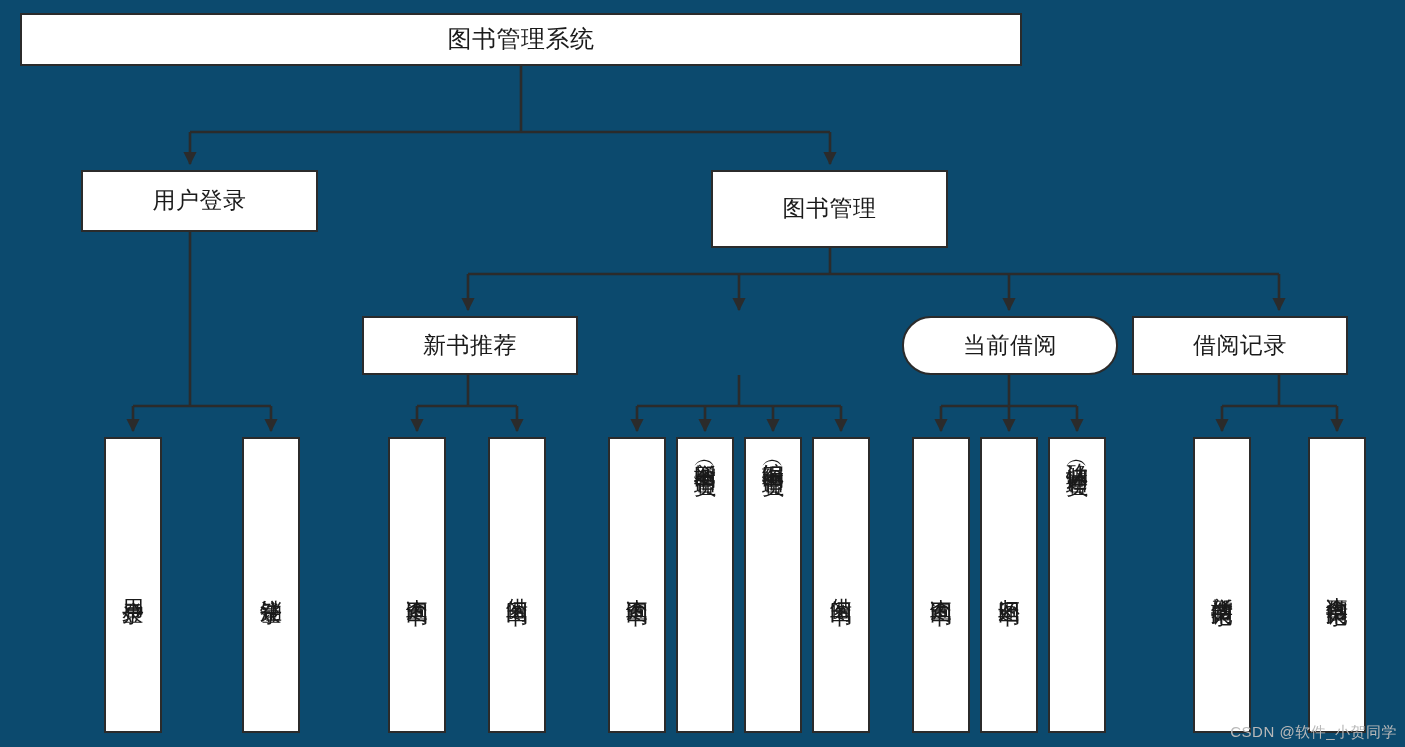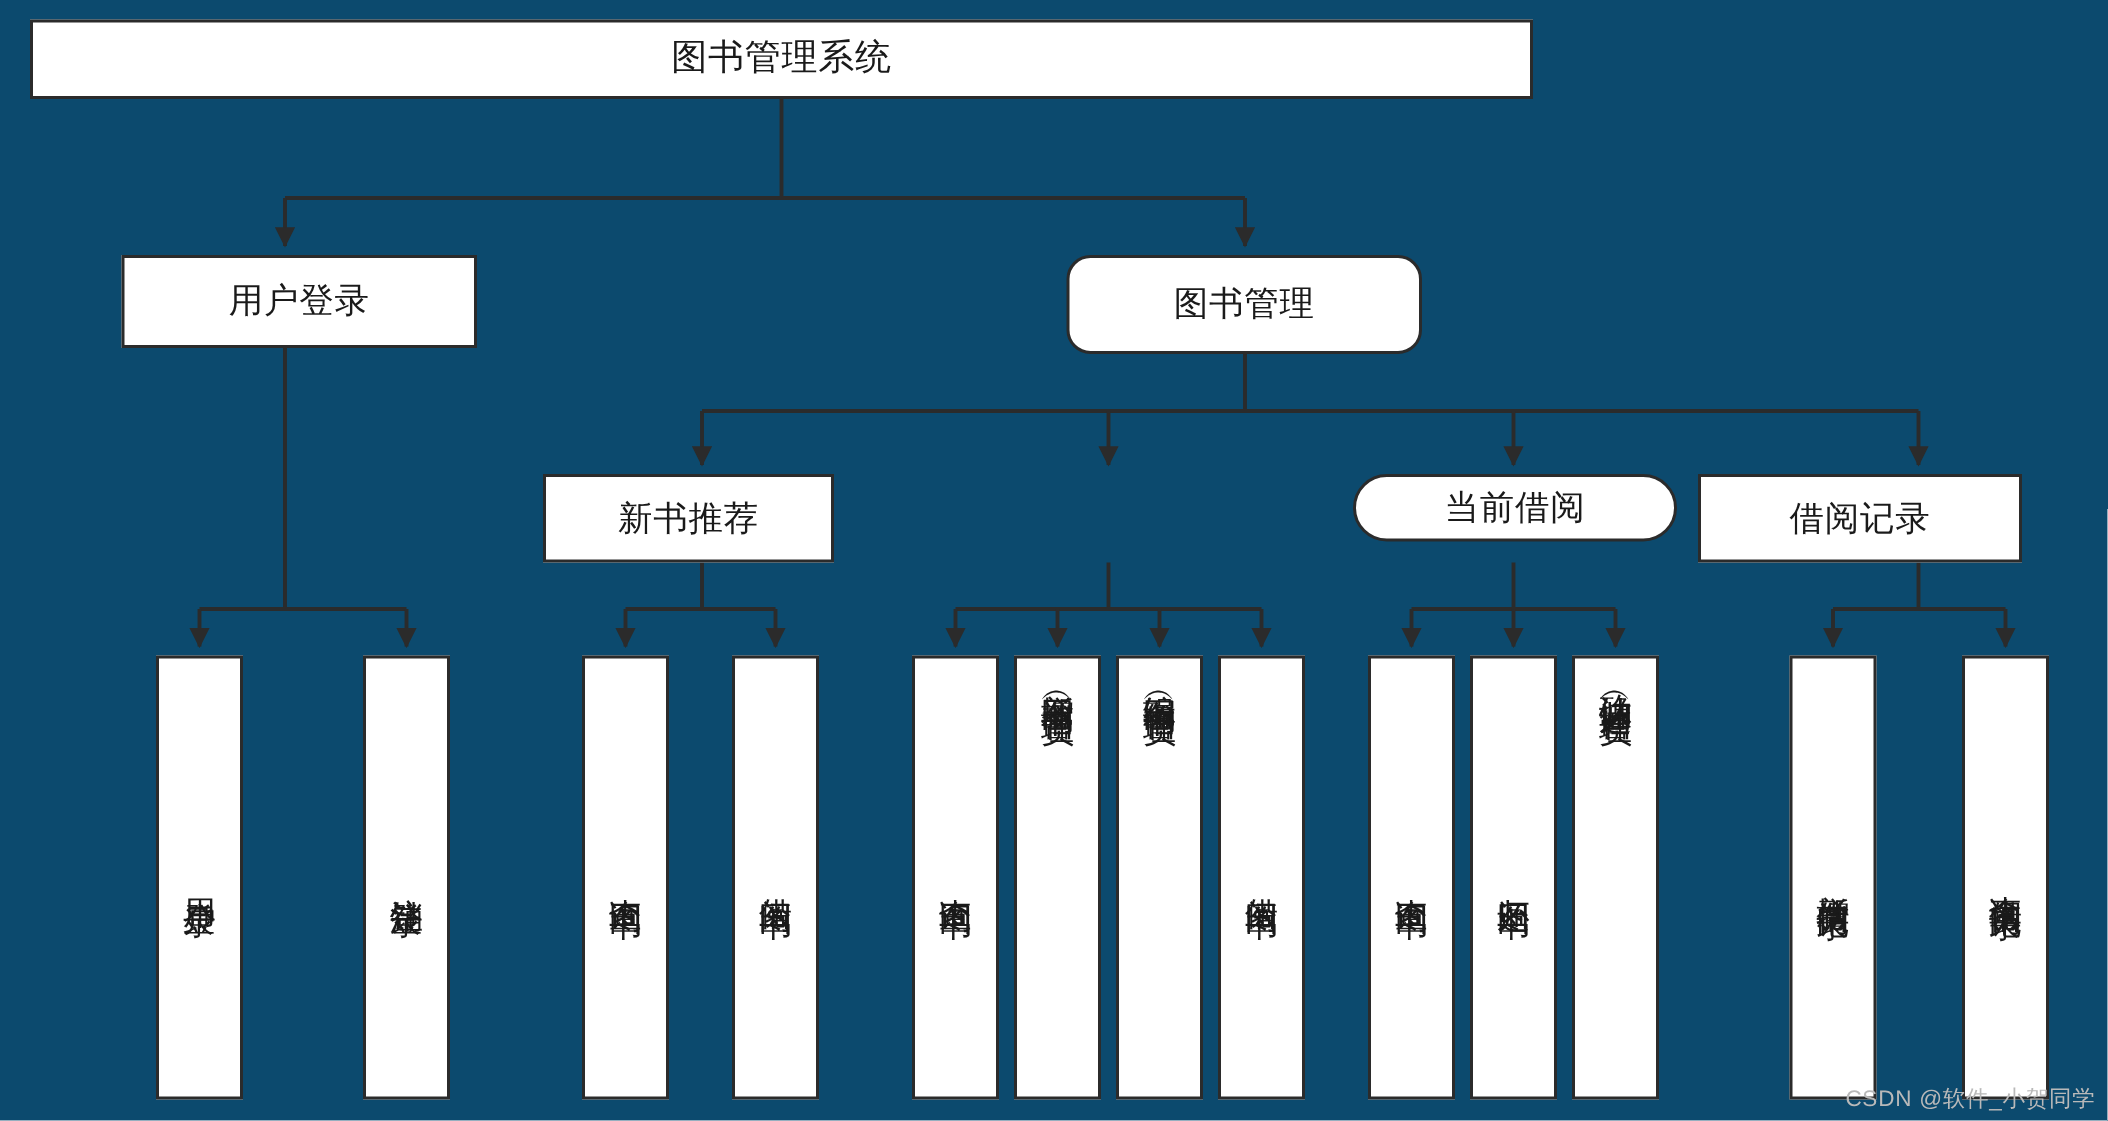--- a/index.html
+++ b/index.html
@@ -143,7 +143,7 @@
   <div class="node h" style="left:81px; top:170px; width:237px; height:62px;">
     <span class="lbl">用户登录</span>
   </div>
-  <div class="node h" style="left:711px; top:170px; width:237px; height:66px;border-radius:16px;">
+  <div class="node h" style="left:711px; top:170px; width:237px; height:78px;">
     <span class="lbl">图书管理</span>
   </div>
 

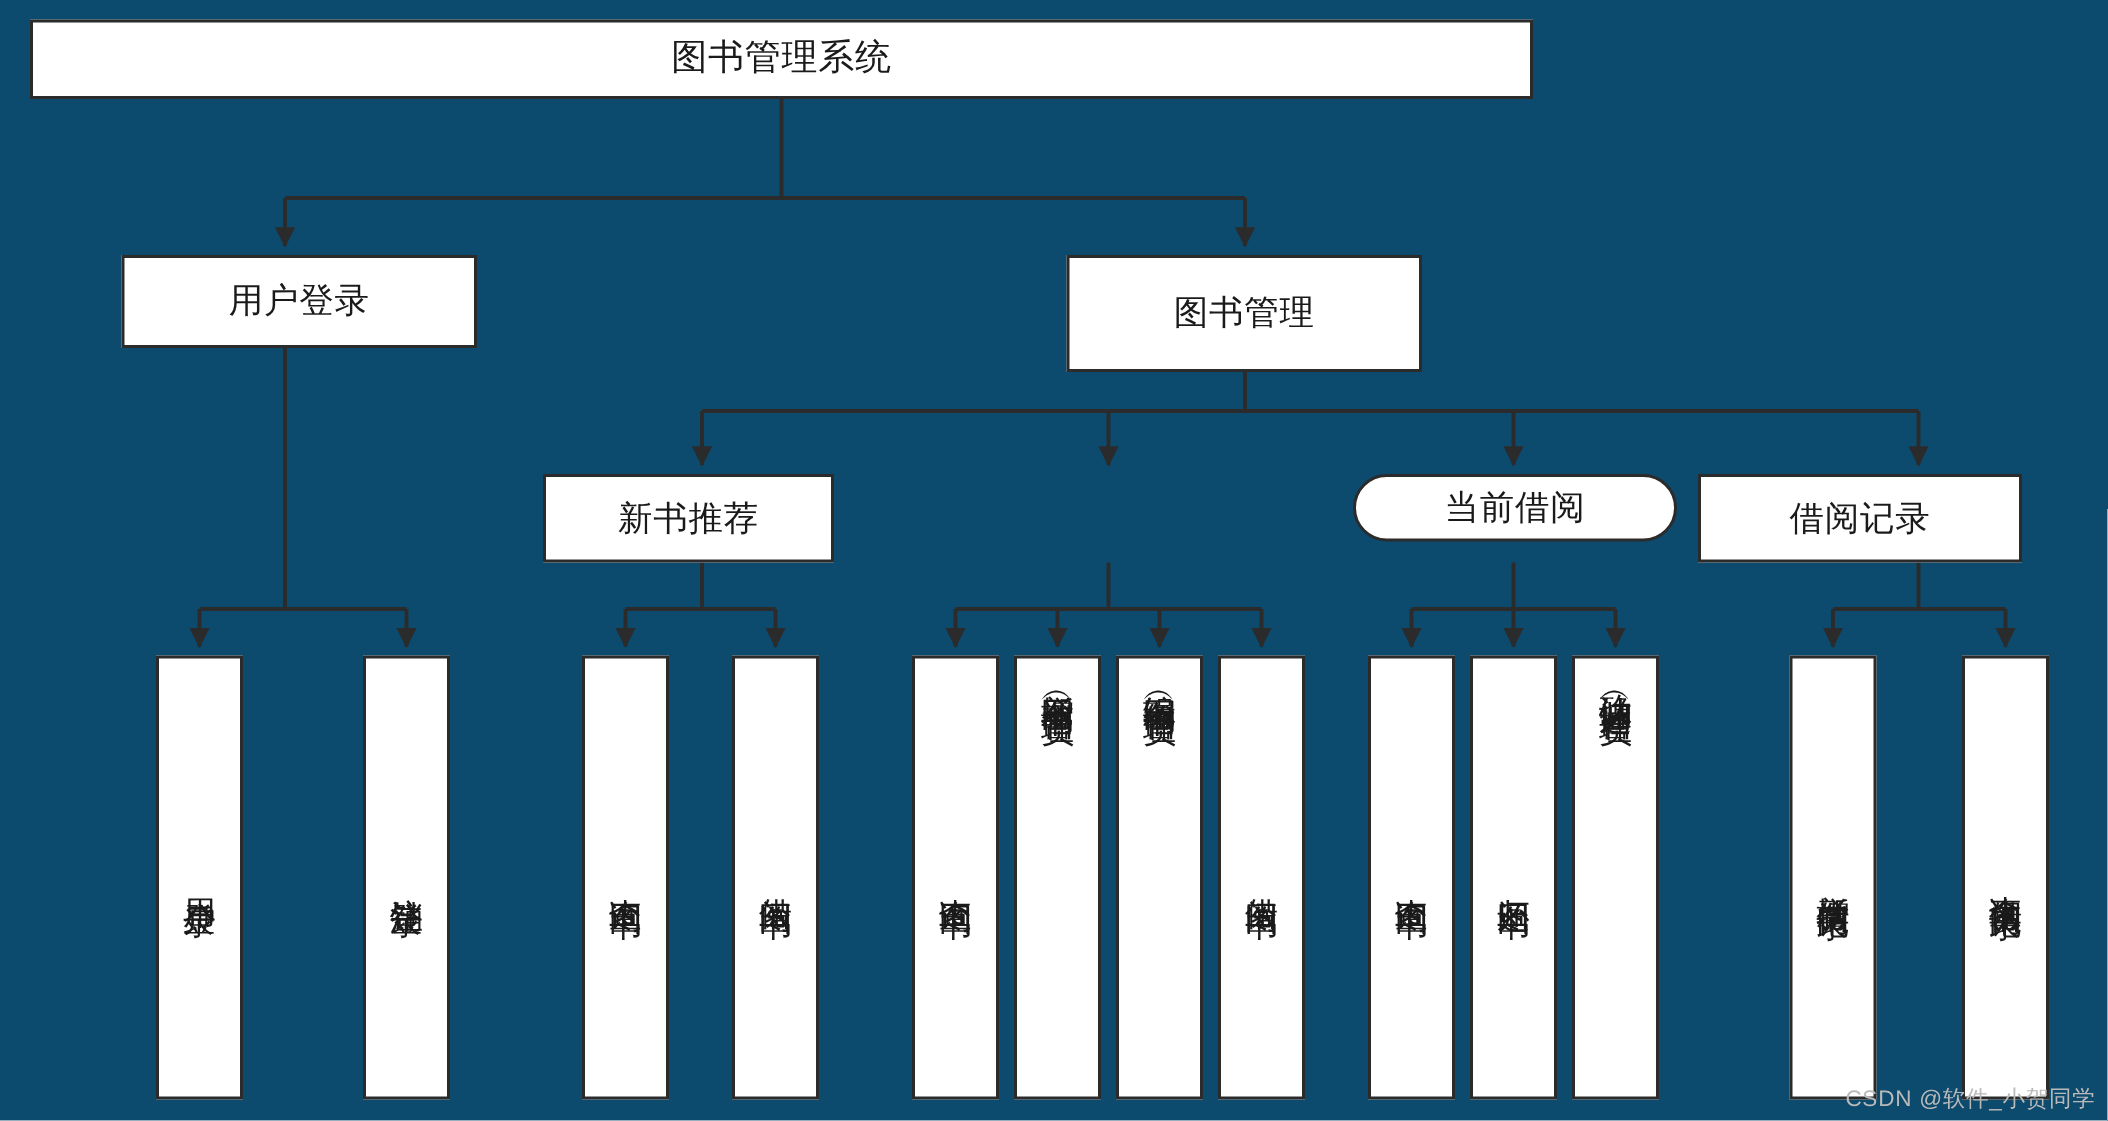--- a/index.html
+++ b/index.html
@@ -147,7 +147,7 @@
     <span class="lbl">图书管理</span>
   </div>
 
-  <div class="node h" style="left:362px; top:316px; width:194px; height:59px;">
+  <div class="node h" style="left:362px; top:316px; width:216px; height:59px;">
     <span class="lbl">新书推荐</span>
   </div>
   <div class="node h" style="left:902px; top:316px; width:216px; height:45px;border-radius:29px;">

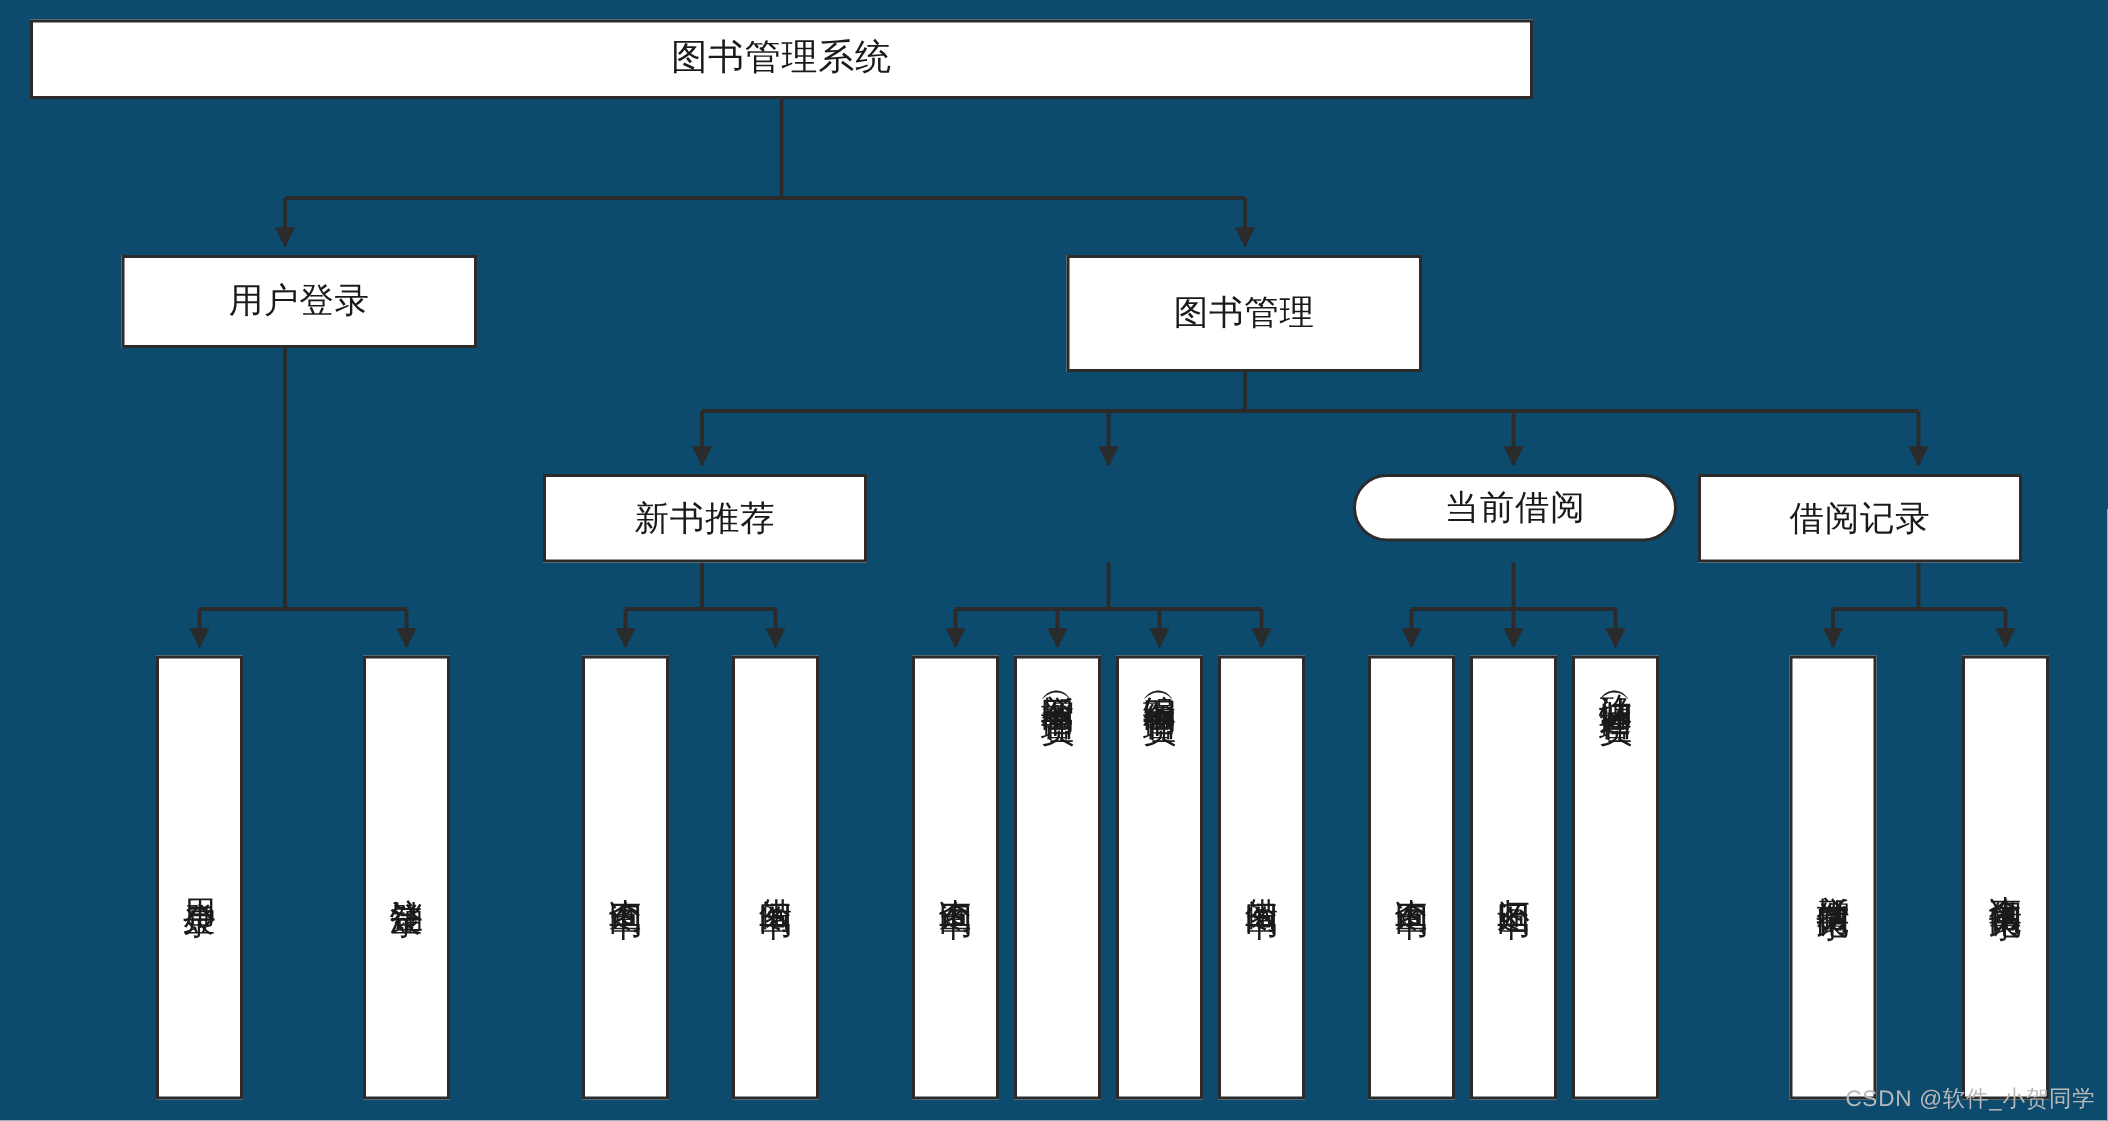--- a/index.html
+++ b/index.html
@@ -150,7 +150,7 @@
   <div class="node h" style="left:362px; top:316px; width:216px; height:59px;">
     <span class="lbl">新书推荐</span>
   </div>
-  <div class="node h" style="left:902px; top:316px; width:216px; height:45px;border-radius:29px;">
+  <div class="node h" style="left:902px; top:316px; width:216px; height:59px;border-radius:29px;">
     <span class="lbl">当前借阅</span>
   </div>
   <div class="node h" style="left:1132px; top:316px; width:216px; height:59px;">

